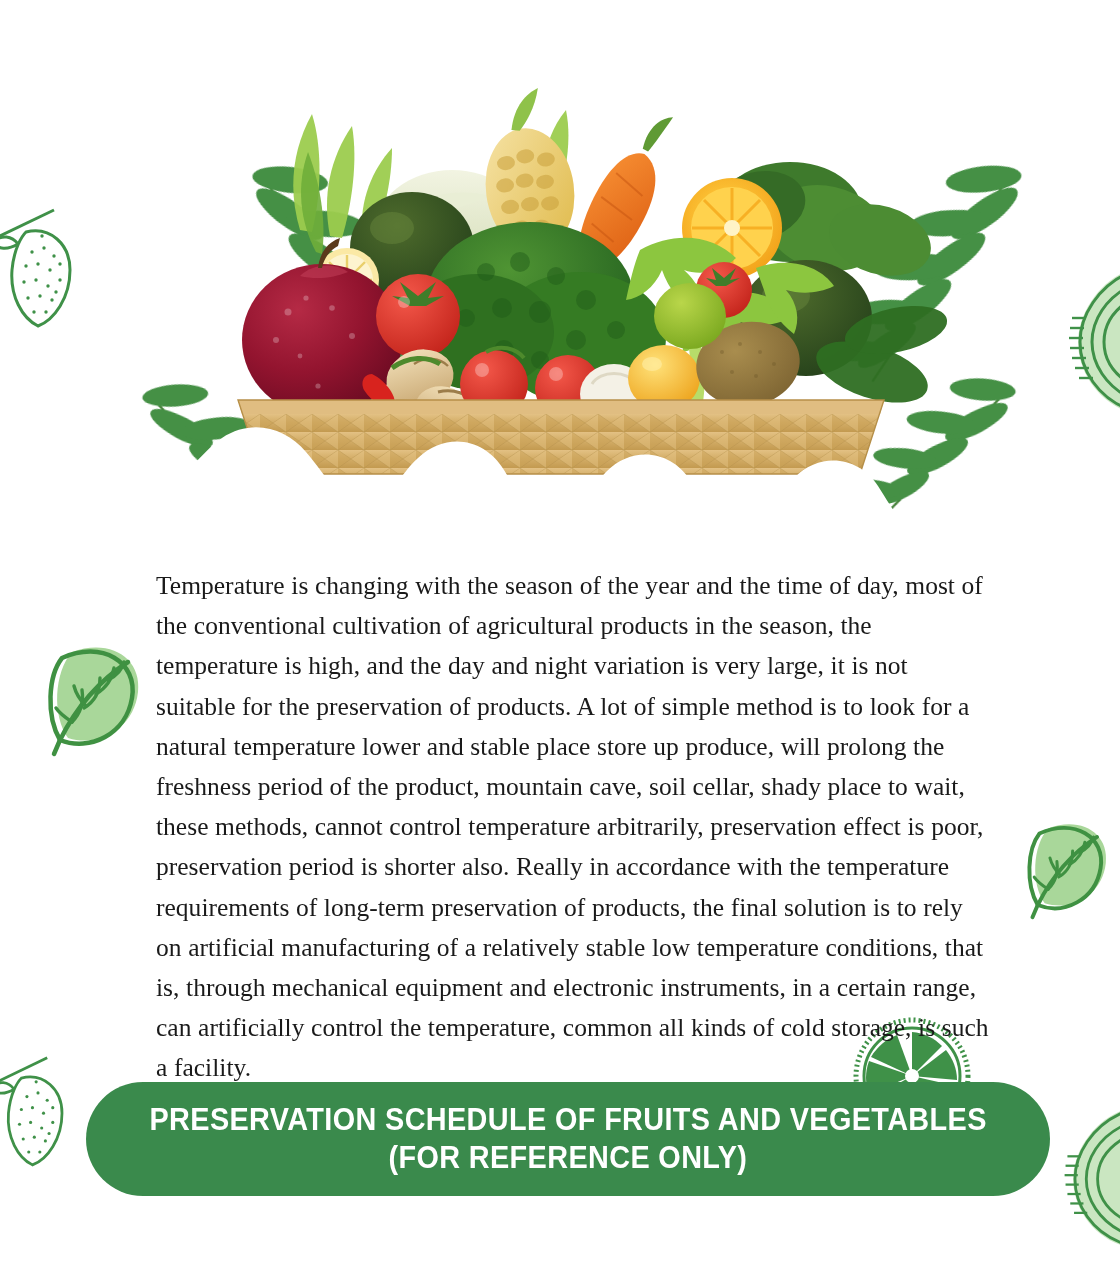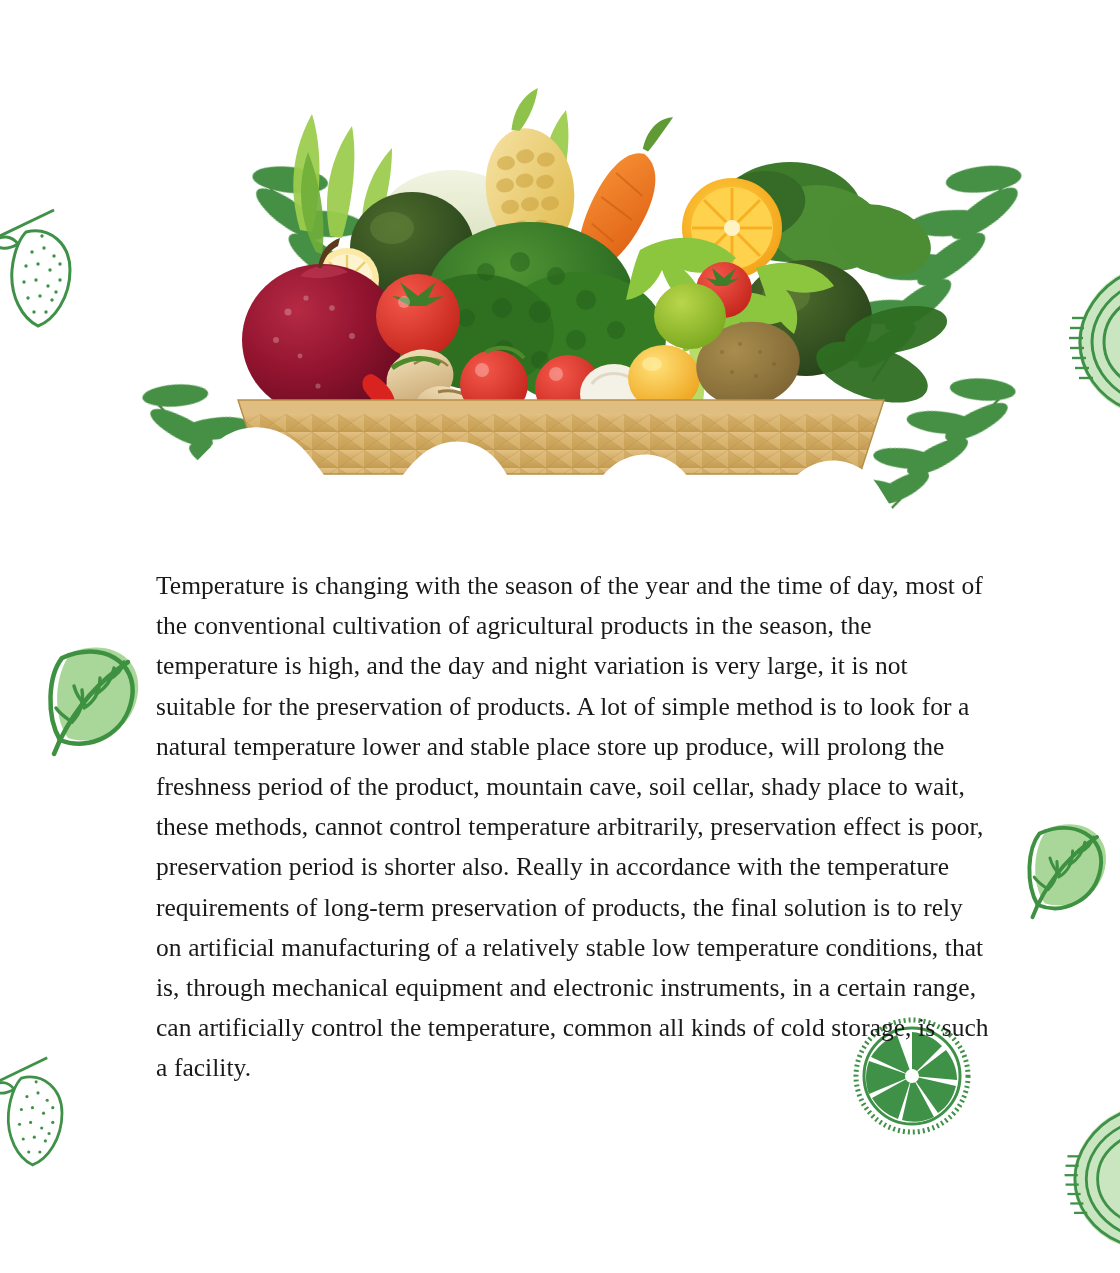--- a/index.html
+++ b/index.html
@@ -598,6 +598,10 @@
     <p>Temperature is changing with the season of the year and the time of day, most of the conventional cultivation of agricultural products in the season, the temperature is high, and the day and night variation is very large, it is not suitable for the preservation of products. A lot of simple method is to look for a natural temperature lower and stable place store up produce, will prolong the freshness period of the product, mountain cave, soil cellar, shady place to wait, these methods, cannot control temperature arbitrarily, preservation effect is poor, preservation period is shorter also. Really in accordance with the temperature requirements of long-term preservation of products, the final solution is to rely on artificial manufacturing of a relatively stable low temperature conditions, that is, through mechanical equipment and electronic instruments, in a certain range, can artificially control the temperature, common all kinds of cold storage, is such a facility.</p>
   </div>
 
+  <div class="banner">
+    <div class="banner-line">PRESERVATION SCHEDULE OF FRUITS AND VEGETABLES</div>
+    <div class="banner-line">(FOR REFERENCE ONLY)</div>
+  </div>
 
 </div>
 

